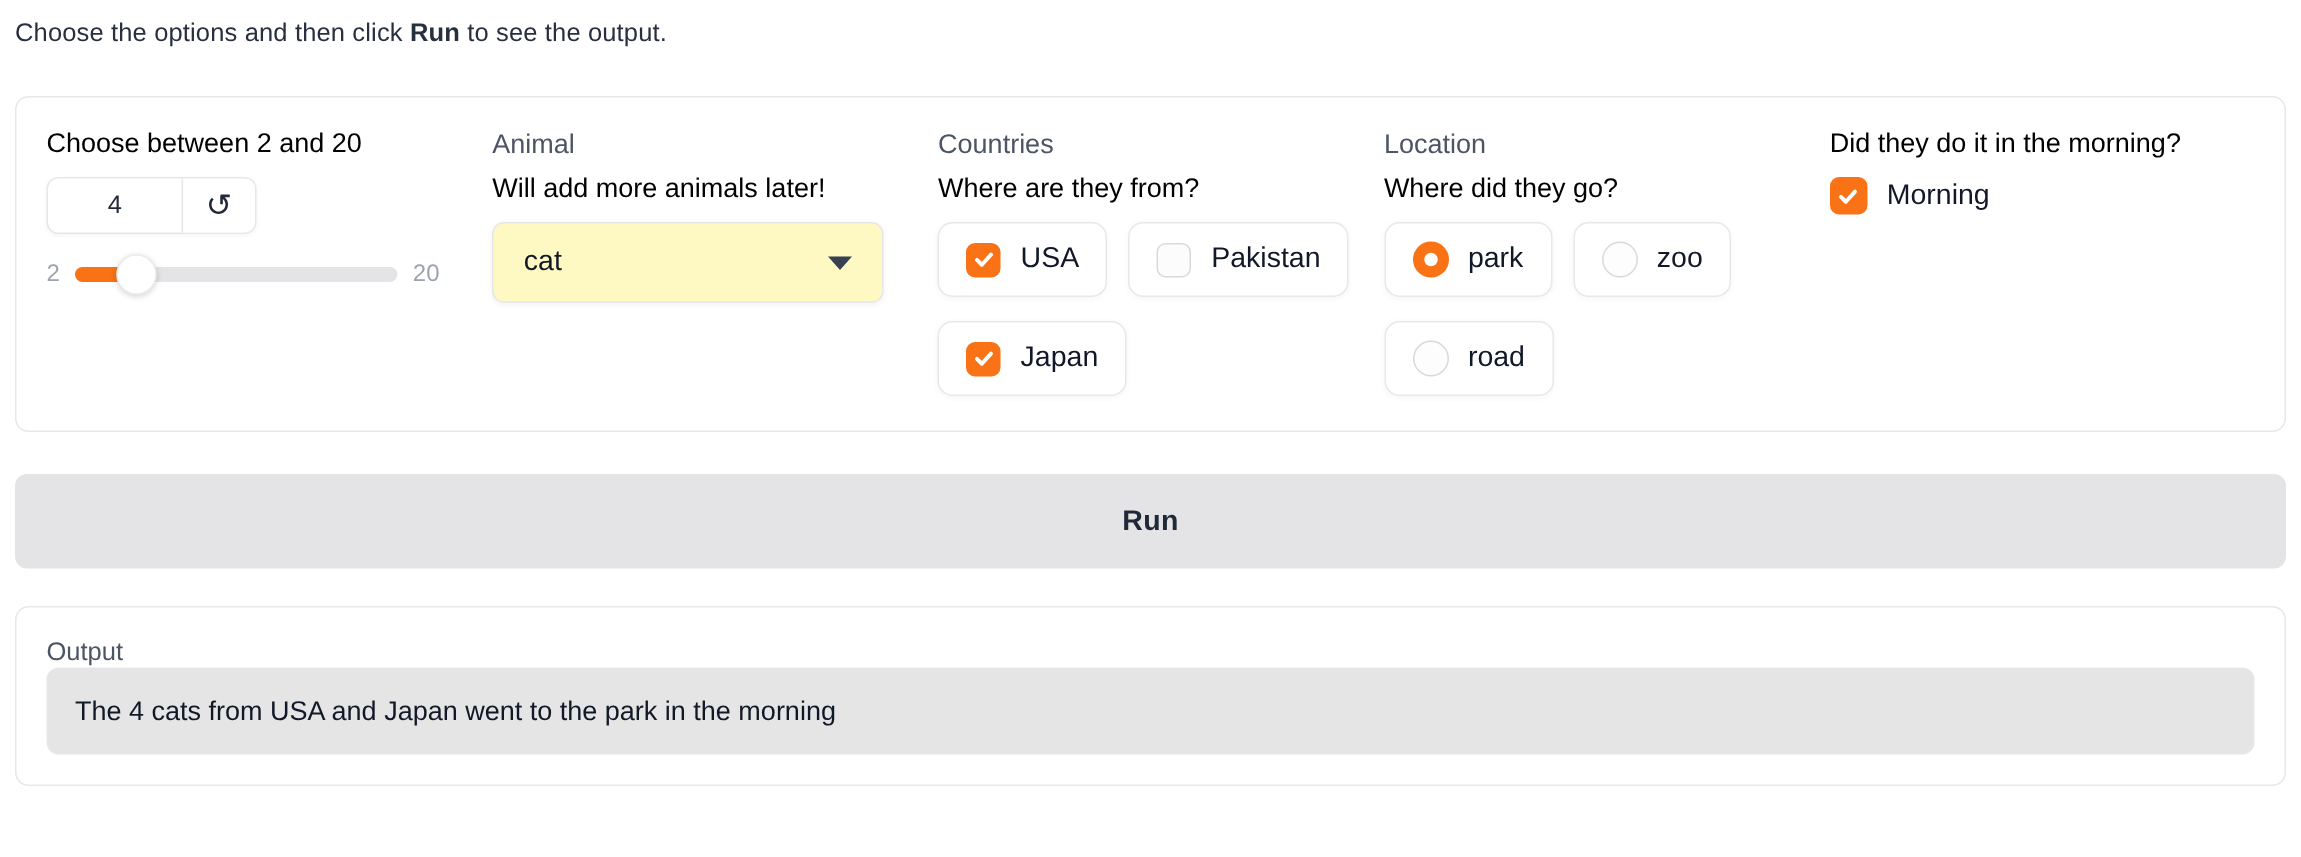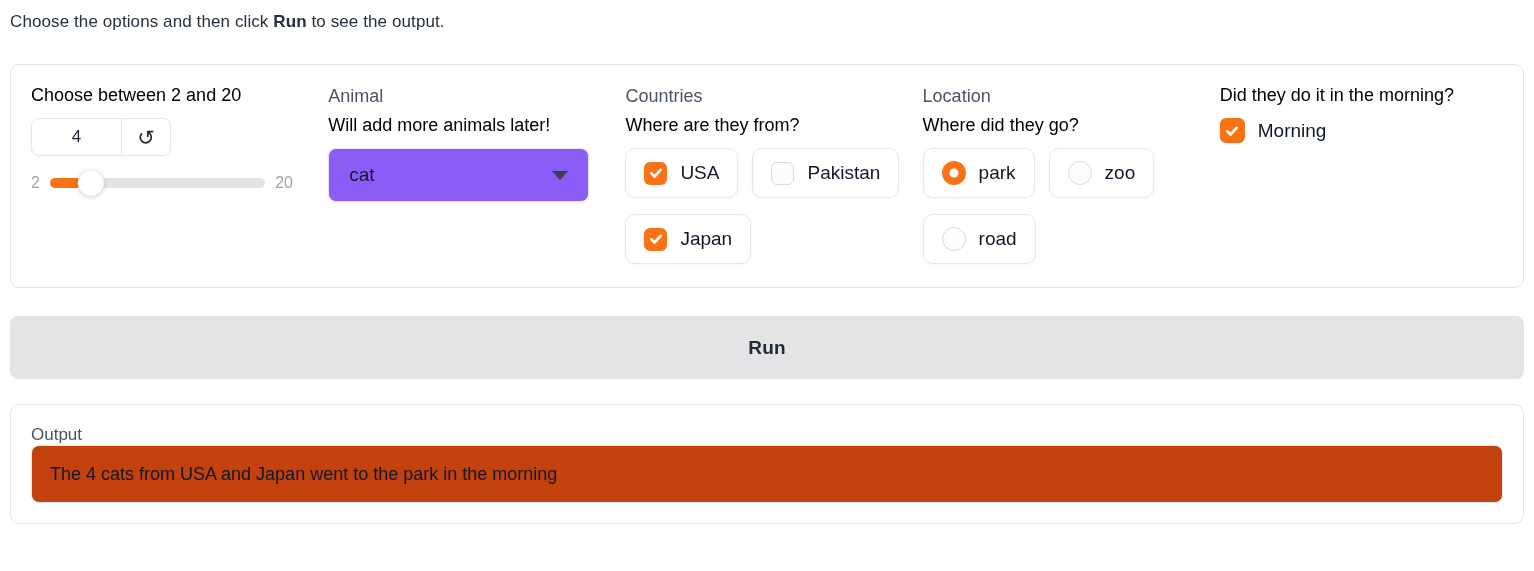--- a/index.html
+++ b/index.html
@@ -58,7 +58,7 @@
   .dropdown {
     width: 92%; height: 54px;
     border: 1px solid #e5e7eb; border-radius: 8px;
-    background: #8b5cf6; box-shadow: 0 1px 4px rgba(0,0,0,.05);
+    background: #fef9c3; box-shadow: 0 1px 4px rgba(0,0,0,.05);
     display: flex; align-items: center; justify-content: space-between;
     padding: 0 20px; cursor: pointer;
   }

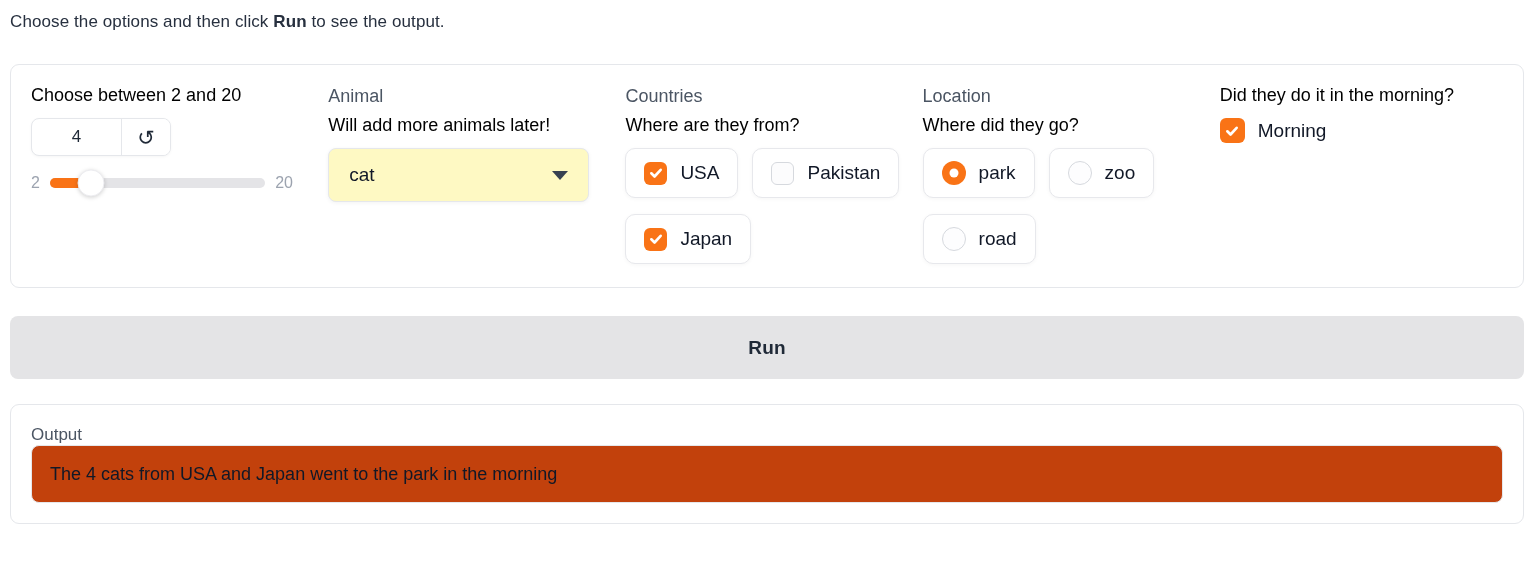--- a/index.html
+++ b/index.html
@@ -111,7 +111,7 @@
     width: 100%; height: 58px;
     border: 1px solid #e5e7eb; border-radius: 8px;
     display: flex; align-items: center; padding: 0 18px;
-    font-size: 18px; color: #111827; background: #c2410c;
+    font-size: 18px; color: #111827; background: #e5e5e5;
   }
 </style>
 </head>

